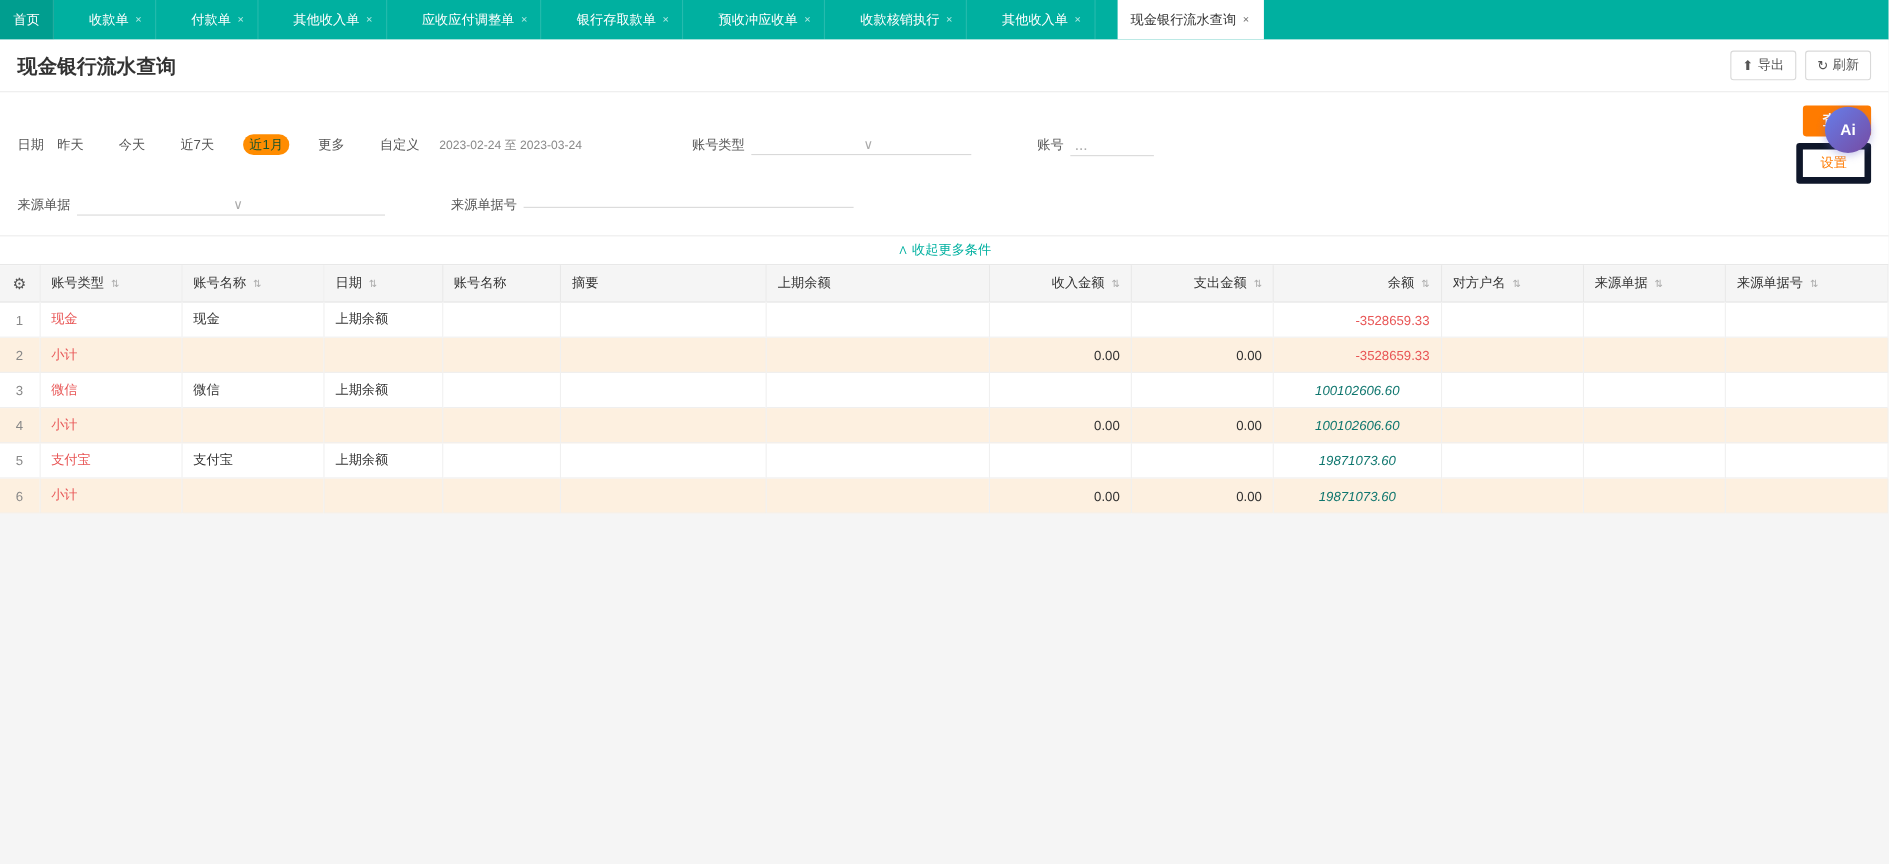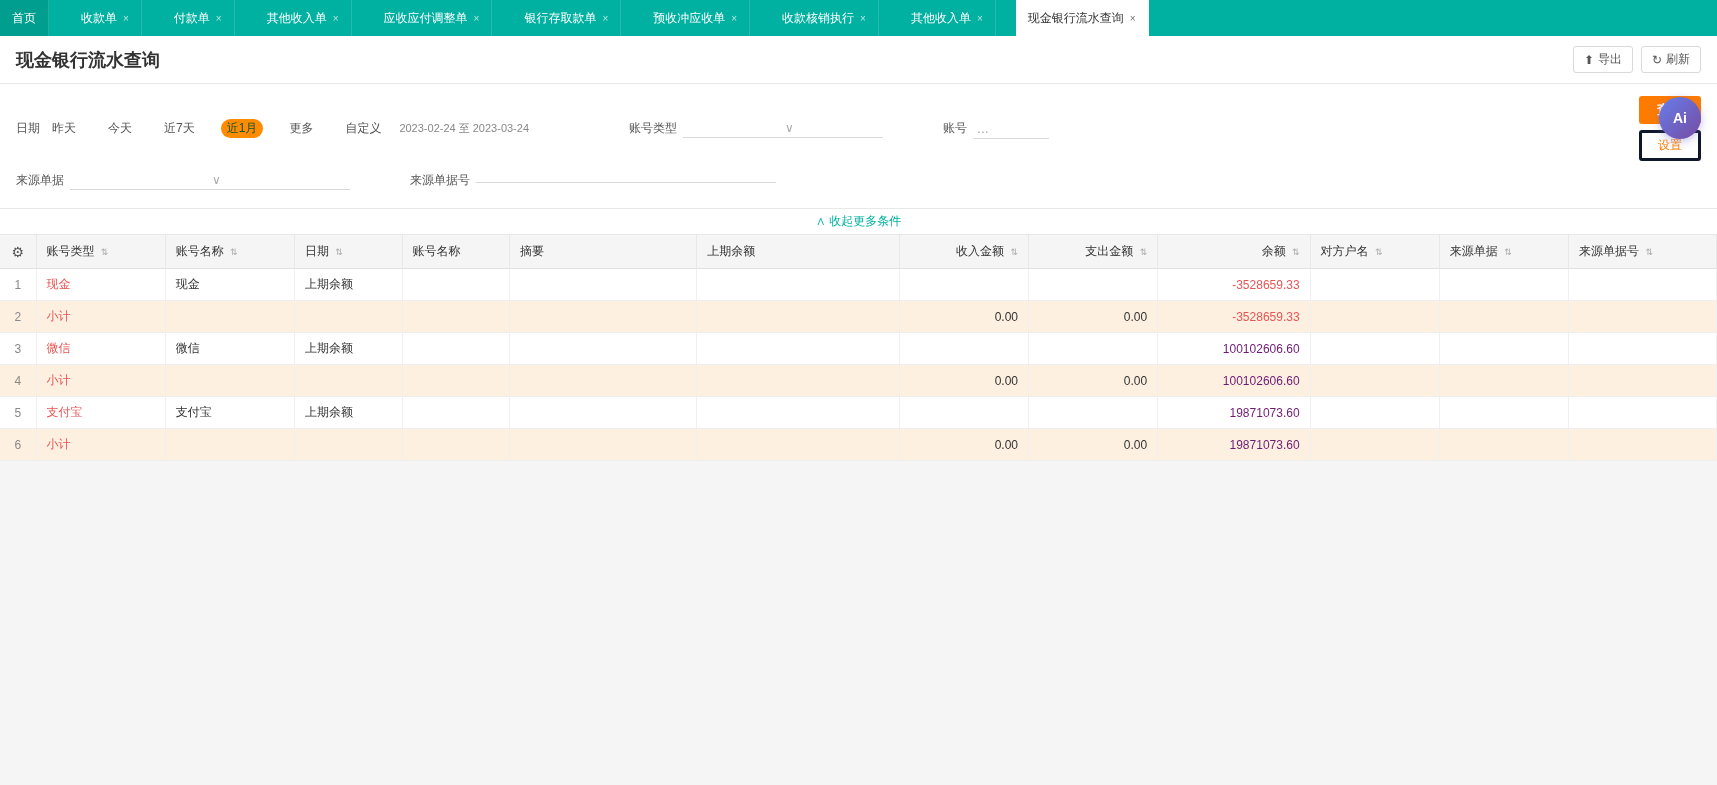--- a/index.html
+++ b/index.html
@@ -90,7 +90,7 @@
       padding: 5px 18px; cursor: pointer; font-size: 13px; font-weight: bold;
     }
     .settings-btn {
-      background: #fff; color: #ff7b00; border: 3px solid #0f172a;
+      background: #fff; color: #ff7b00; border: 6px solid #0f172a;
       border-radius: 3px; padding: 4px 16px; cursor: pointer; font-size: 12px;
     }
     .collapse-bar {

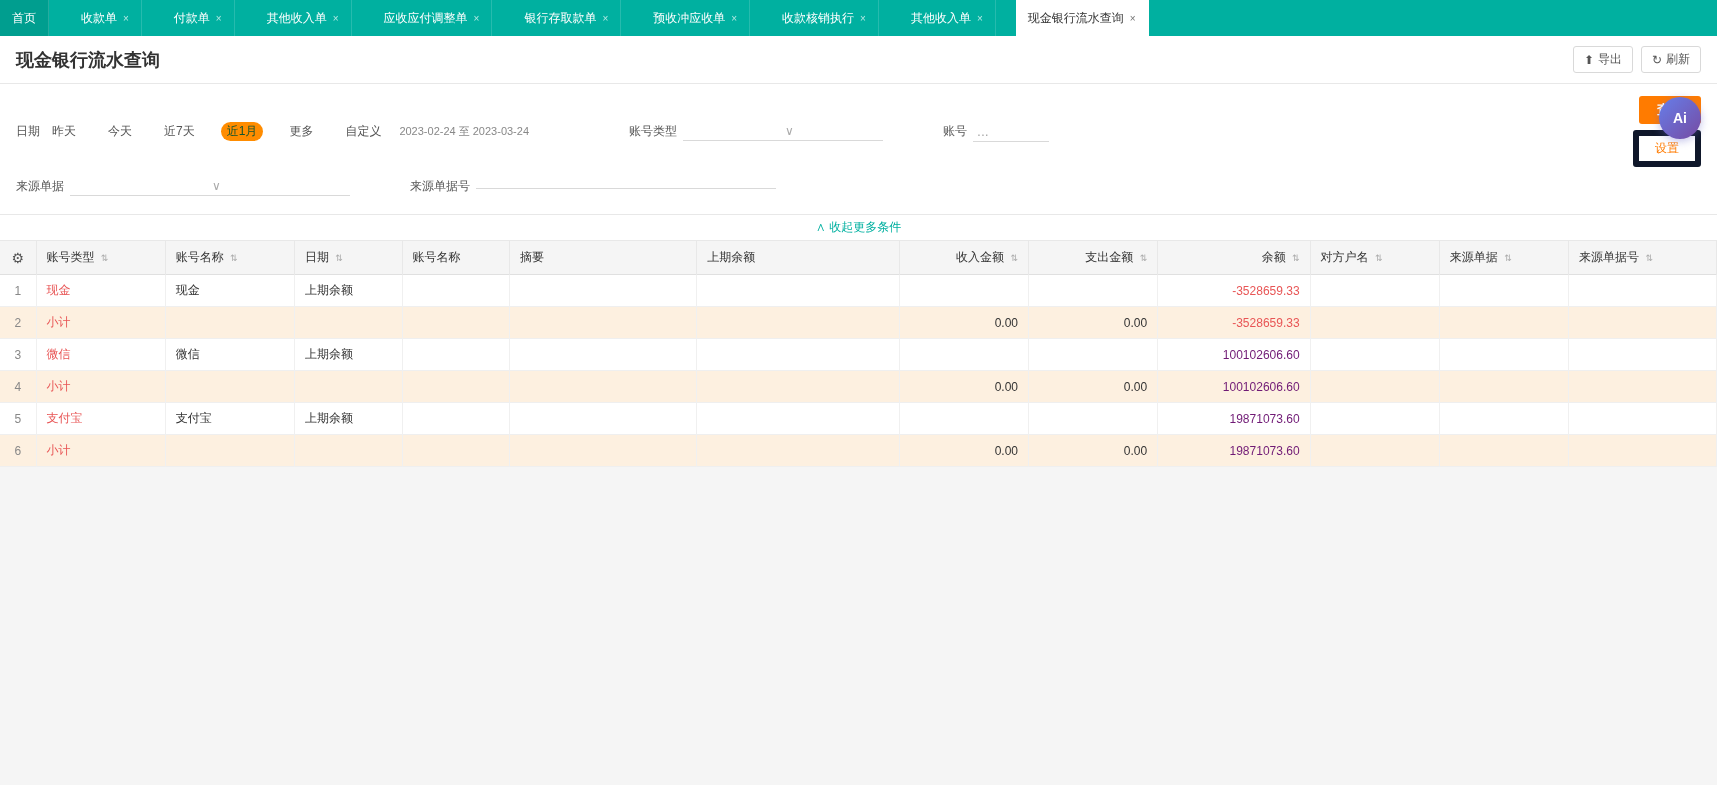--- a/index.html
+++ b/index.html
@@ -136,7 +136,7 @@
     }
     tbody td.num { text-align: right; }
     tbody td.negative { color: #e85555; text-align: right; }
-    tbody td.positive { color: #701a75; text-align: right; }
+    tbody td.positive { color: #0f766e; text-align: center; font-style: italic; }
     tbody td.row-num { color: #888; text-align: center; }
 
     .gear-icon-btn {

